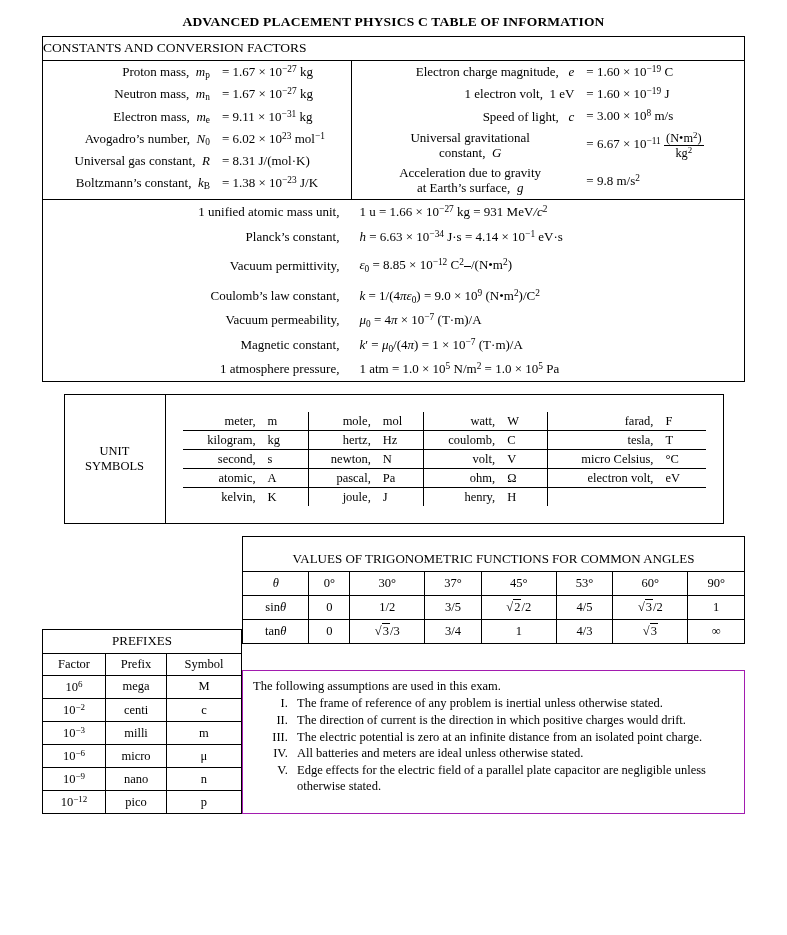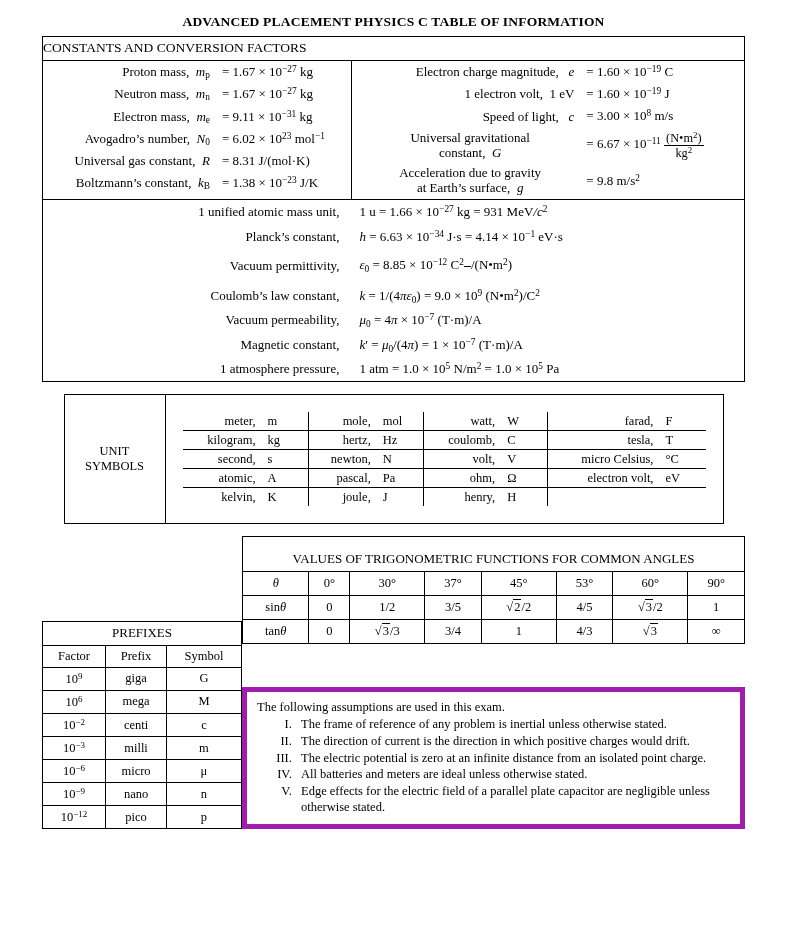--- a/index.html
+++ b/index.html
@@ -403,11 +403,6 @@
         <td>Factor</td>
         <td>Prefix</td>
         <td>Symbol</td>
-      </tr>
-      <tr>
-        <td>10<sup>9</sup></td>
-        <td>giga</td>
-        <td>G</td>
       </tr>
       <tr>
         <td>10<sup>6</sup></td>

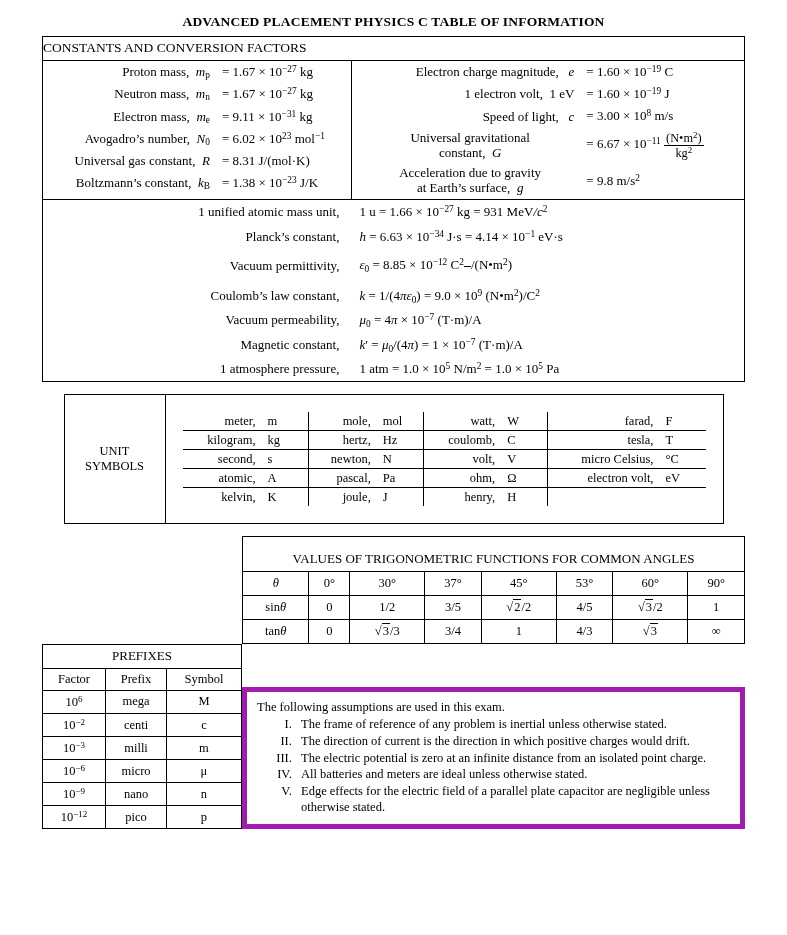--- a/index.html
+++ b/index.html
@@ -189,9 +189,9 @@
     padding: 14px 0 4px 0;
   }
   .assump {
-    border: 5px solid #a21caf;
-    margin-top: 43px;
-    padding: 8px 10px 8px 10px;
+    border: 1px solid #a21caf;
+    margin-top: 26px;
+    padding: 8px 10px 18px 10px;
     font-size: 12.5px;
   }
   .assump .intro { margin: 0 0 2px 0; }

